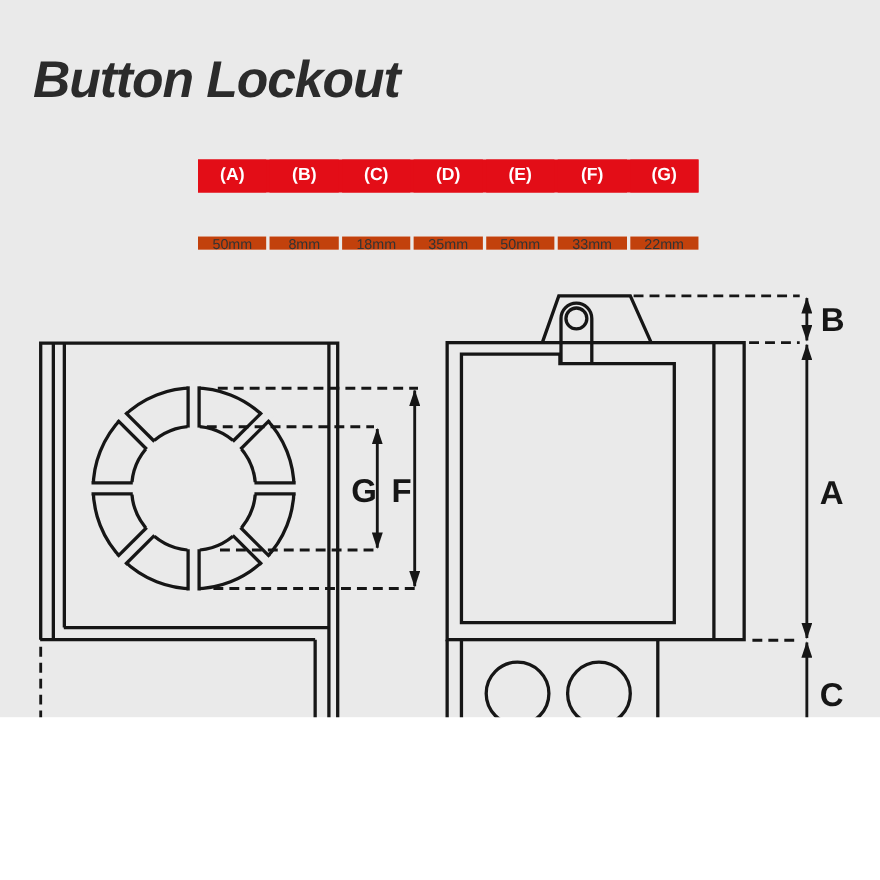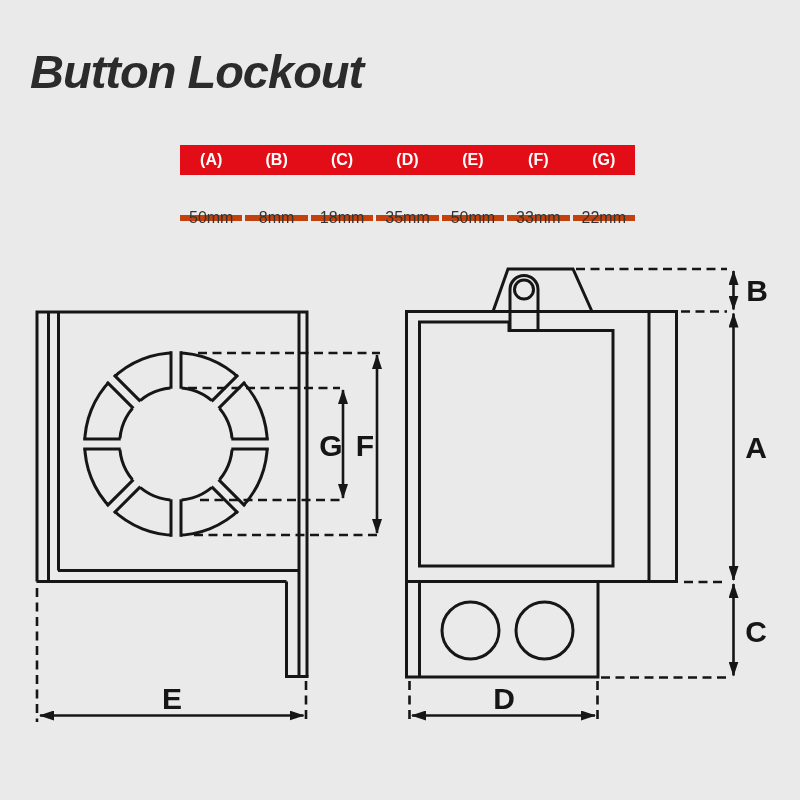--- a/index.html
+++ b/index.html
@@ -4,7 +4,7 @@
 <style>
   html,body{margin:0;padding:0;}
   body{font-family:"Liberation Sans", sans-serif;}
-  .canvas{position:relative;width:800px;height:800px;background:#eaeaea;overflow:hidden;}
+  .canvas{position:relative;width:800px;height:652px;background:#eaeaea;overflow:hidden;}
   .title{position:absolute;left:30px;top:44px;margin:0;font-size:47px;font-weight:bold;
          font-style:italic;letter-spacing:-1px;color:#2b2b2b;}
   .spec-table{position:absolute;left:180px;top:145px;width:455px;}

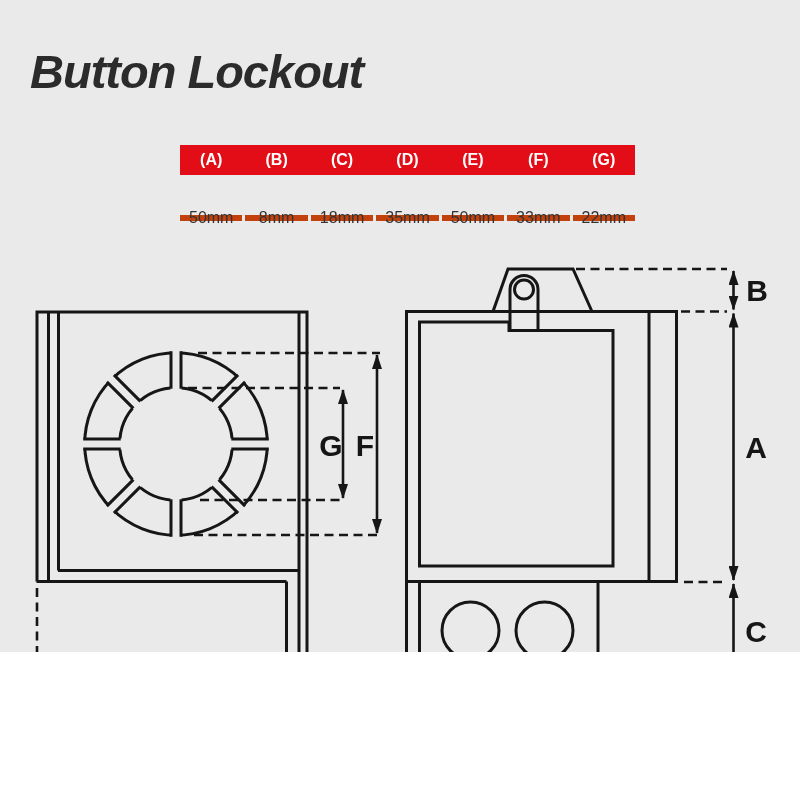--- a/index.html
+++ b/index.html
@@ -14,7 +14,7 @@
                     color:#ffffff;font-weight:bold;font-size:16px;background:#e30d17;}
   .value-row{height:37px;}
   .value-row .cell{flex:1;display:flex;align-items:center;justify-content:center;
-                   background:#ffffff;border:3px solid #c2410c;color:#333333;font-size:16px;
+                   background:#ffffff;border:6px solid #c2410c;color:#333333;font-size:13px;
                    box-sizing:border-box;margin-top:40px;}
   .drawing{position:absolute;left:0;top:0;}
   .ln{stroke:#161616;stroke-width:3;fill:none;}

